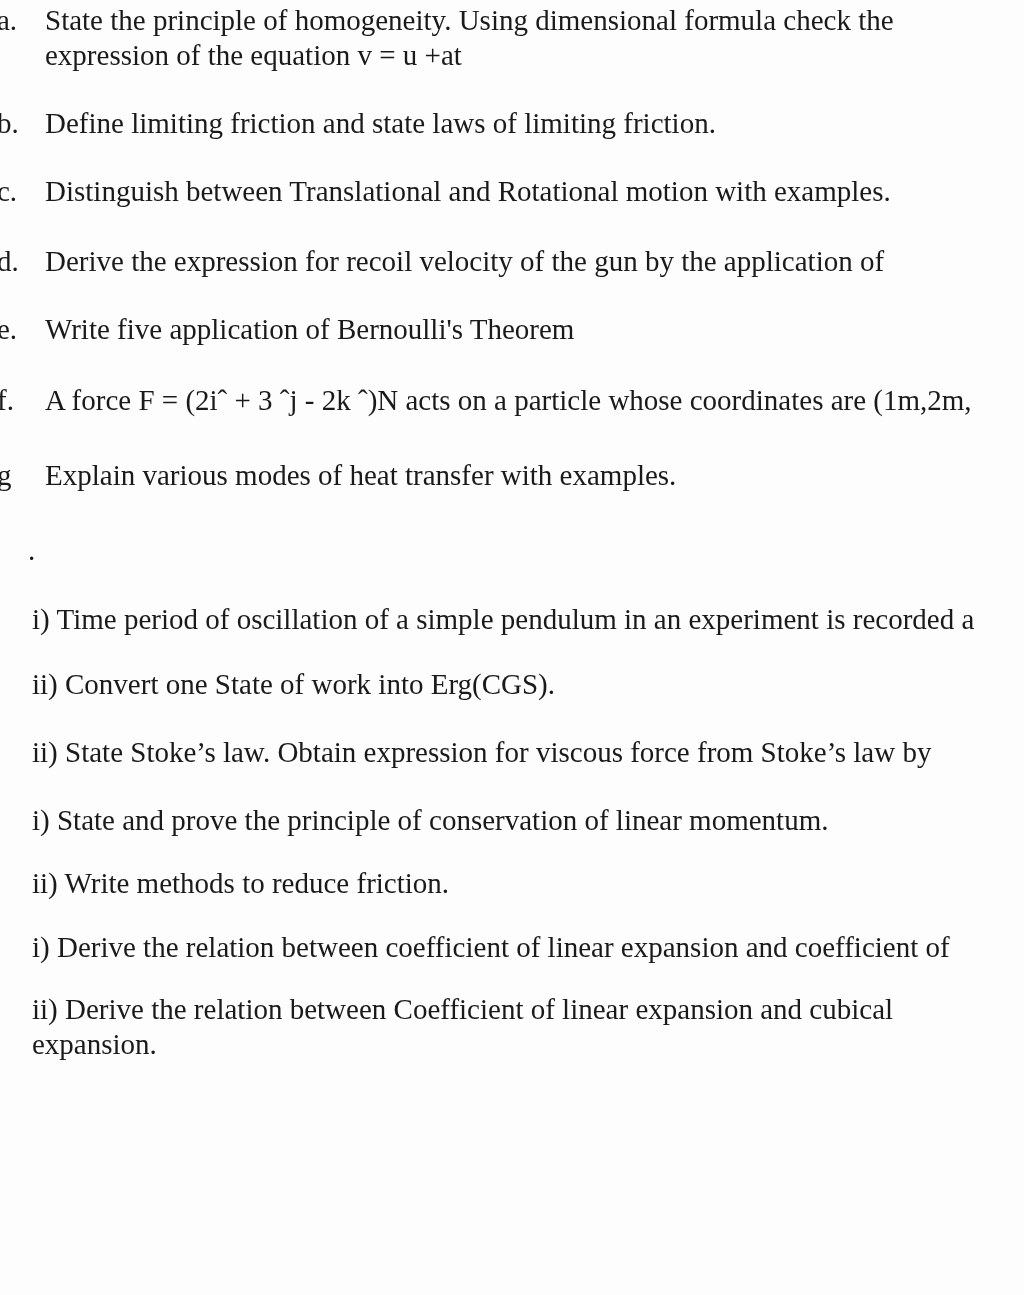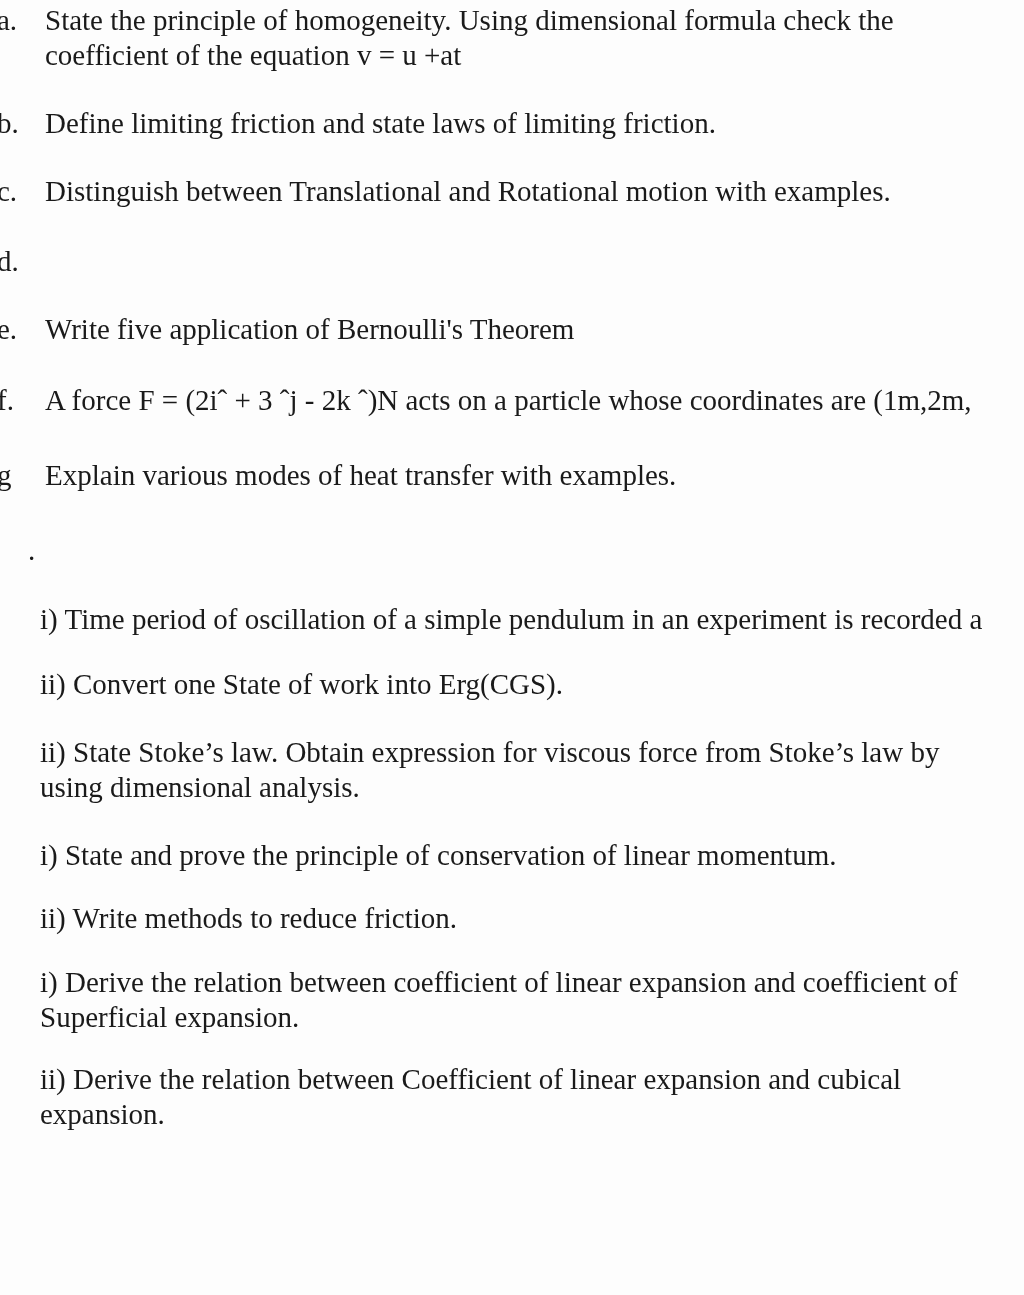--- a/index.html
+++ b/index.html
@@ -53,7 +53,7 @@
     <span class="lbl">a.</span>
     <div class="txt">
       <span class="line">State the principle of homogeneity. Using dimensional formula check the</span><br>
-      <span class="line">coefficient of the equation v = u +at</span>
+      <span class="line">expression of the equation v = u +at</span>
     </div>
   </div>
 

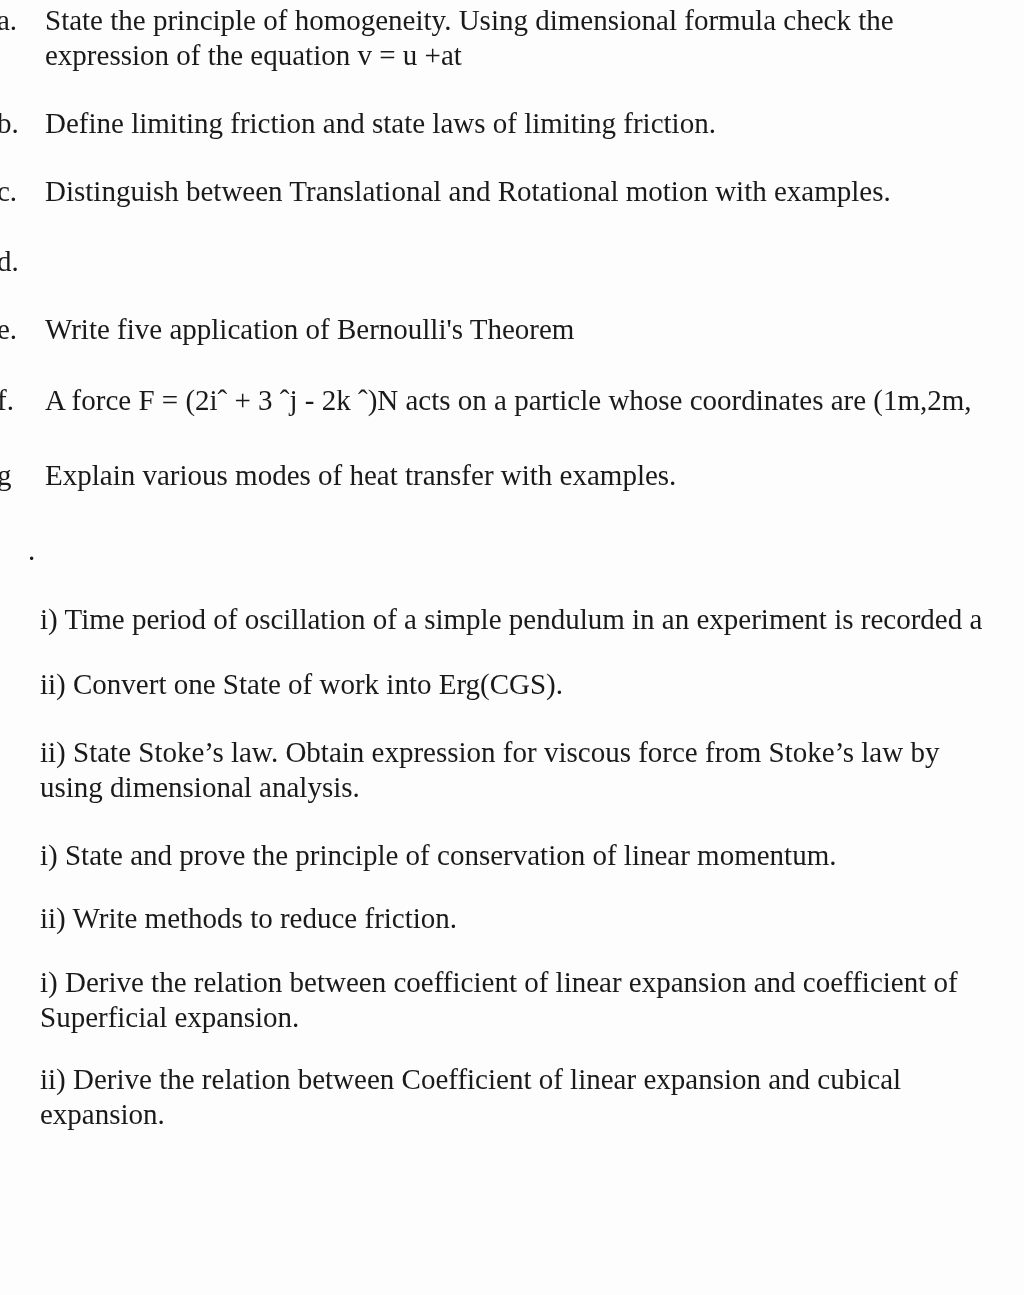--- a/index.html
+++ b/index.html
@@ -74,7 +74,7 @@
   <div class="qa" style="margin-bottom:33px">
     <span class="lbl">d.</span>
     <div class="txt">
-      <br>
+      <span class="line">Derive the expression for recoil velocity of the gun by the application of</span><br>
     </div>
   </div>
 

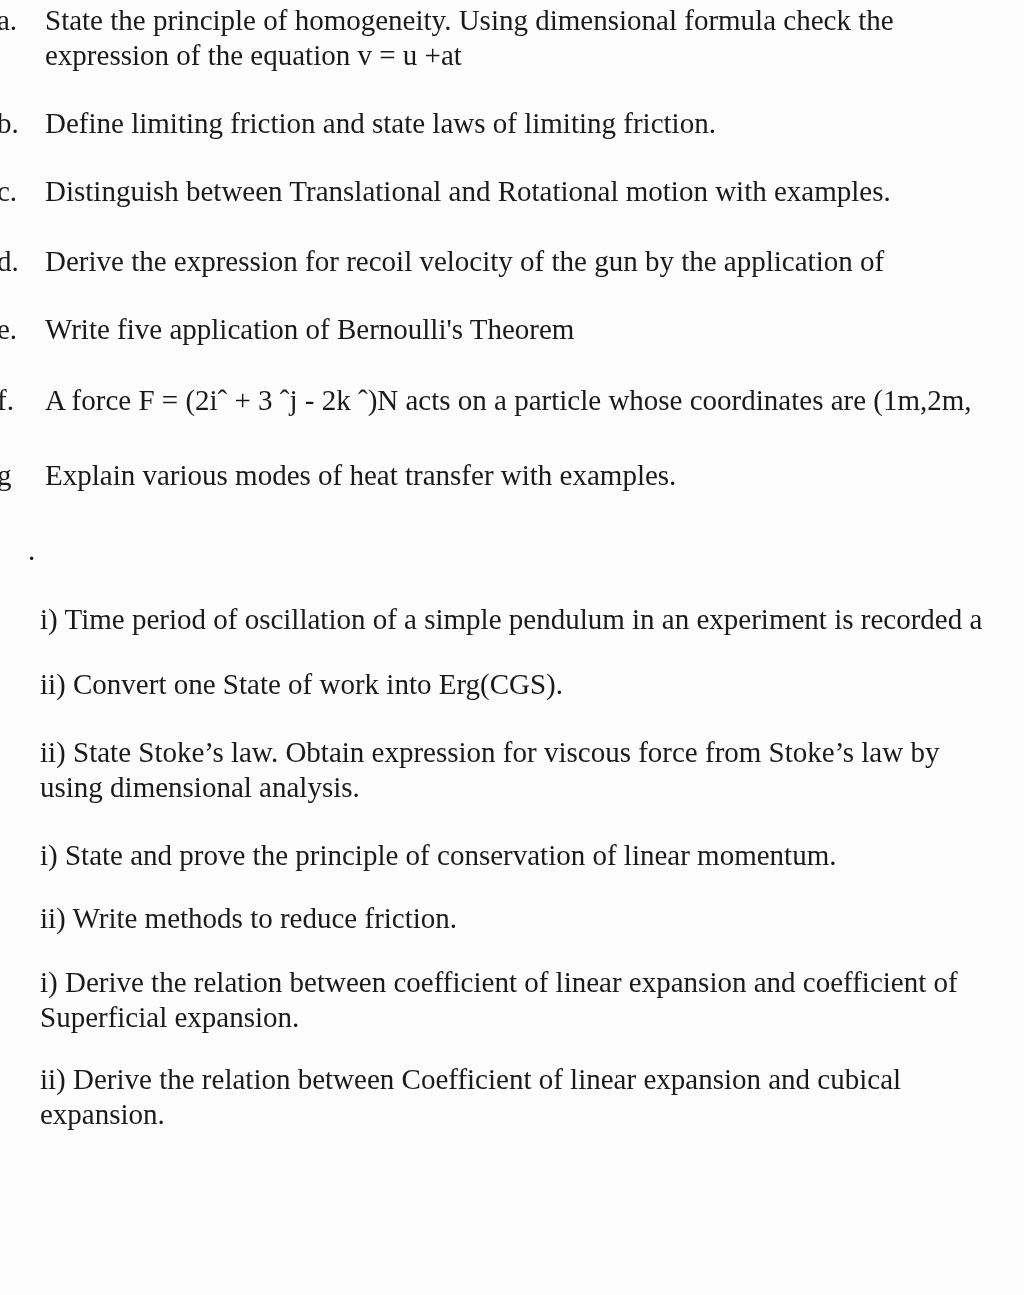--- a/index.html
+++ b/index.html
@@ -34,7 +34,7 @@
   
   .qn {
     padding-left: 28px;
-    margin: 12px;
+    margin: 4px;
   }
   .line {
     white-space: nowrap; 

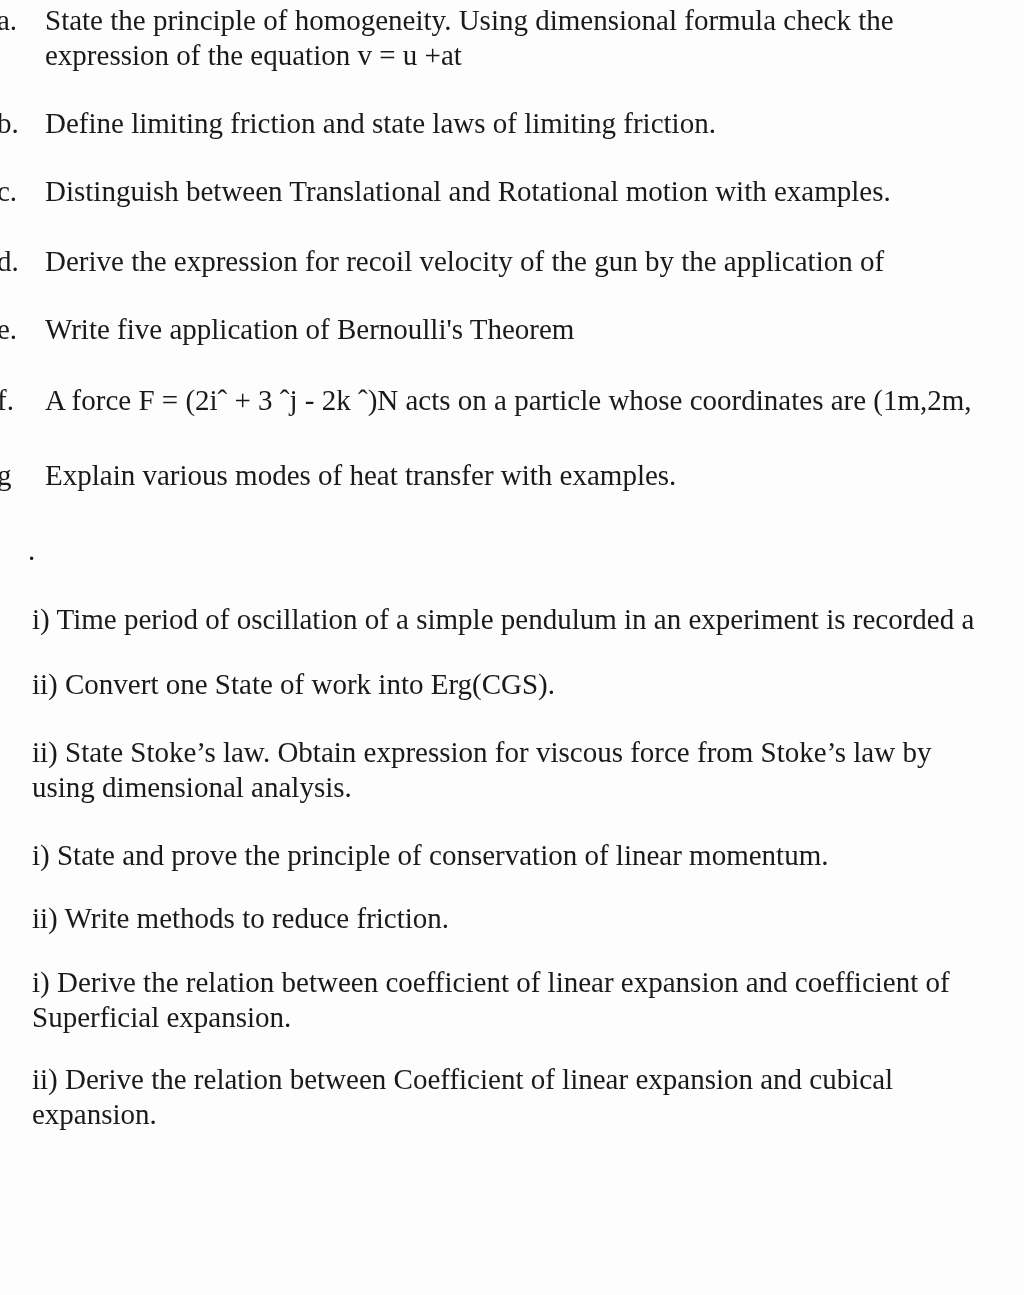--- a/index.html
+++ b/index.html
@@ -115,7 +115,6 @@
   <p class="qn" style="margin-bottom:33px">
     <span>ii)</span>
     <span class="line">State Stoke’s law. Obtain expression for viscous force from Stoke’s law by</span><br>
-    <span class="line">using dimensional analysis.</span>
   </p>
 
   <p class="qn" style="margin-bottom:28px">

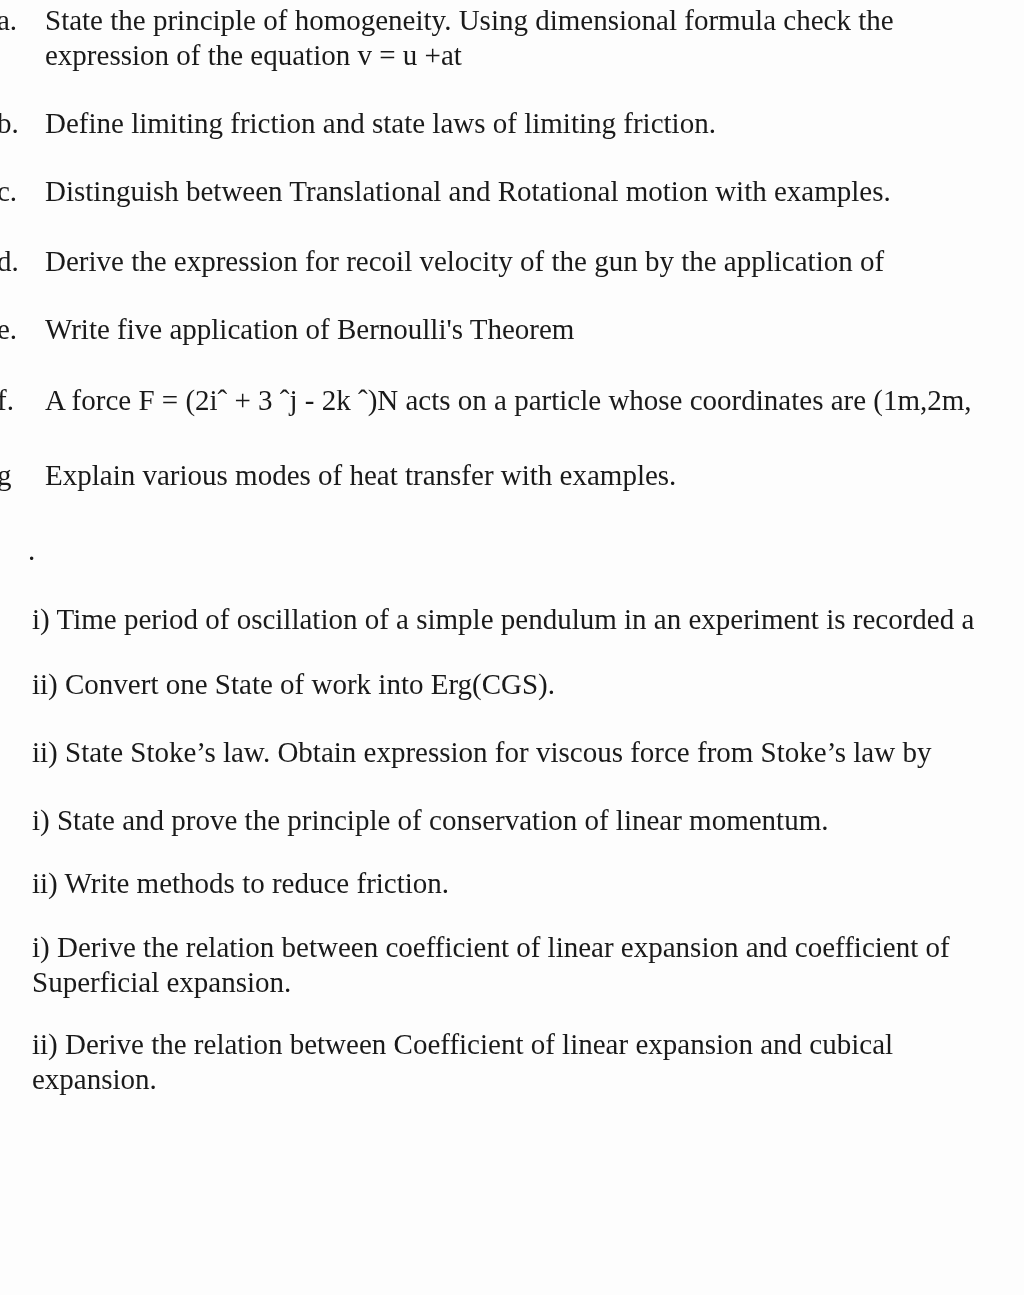--- a/index.html
+++ b/index.html
@@ -130,7 +130,6 @@
   <p class="qn" style="margin-bottom:27px">
     <span>i)</span>
     <span class="line">Derive the relation between coefficient of linear expansion and coefficient of</span><br>
-    <span class="line">Superficial expansion.</span>
   </p>
 
   <p class="qn" style="margin-bottom:0">

